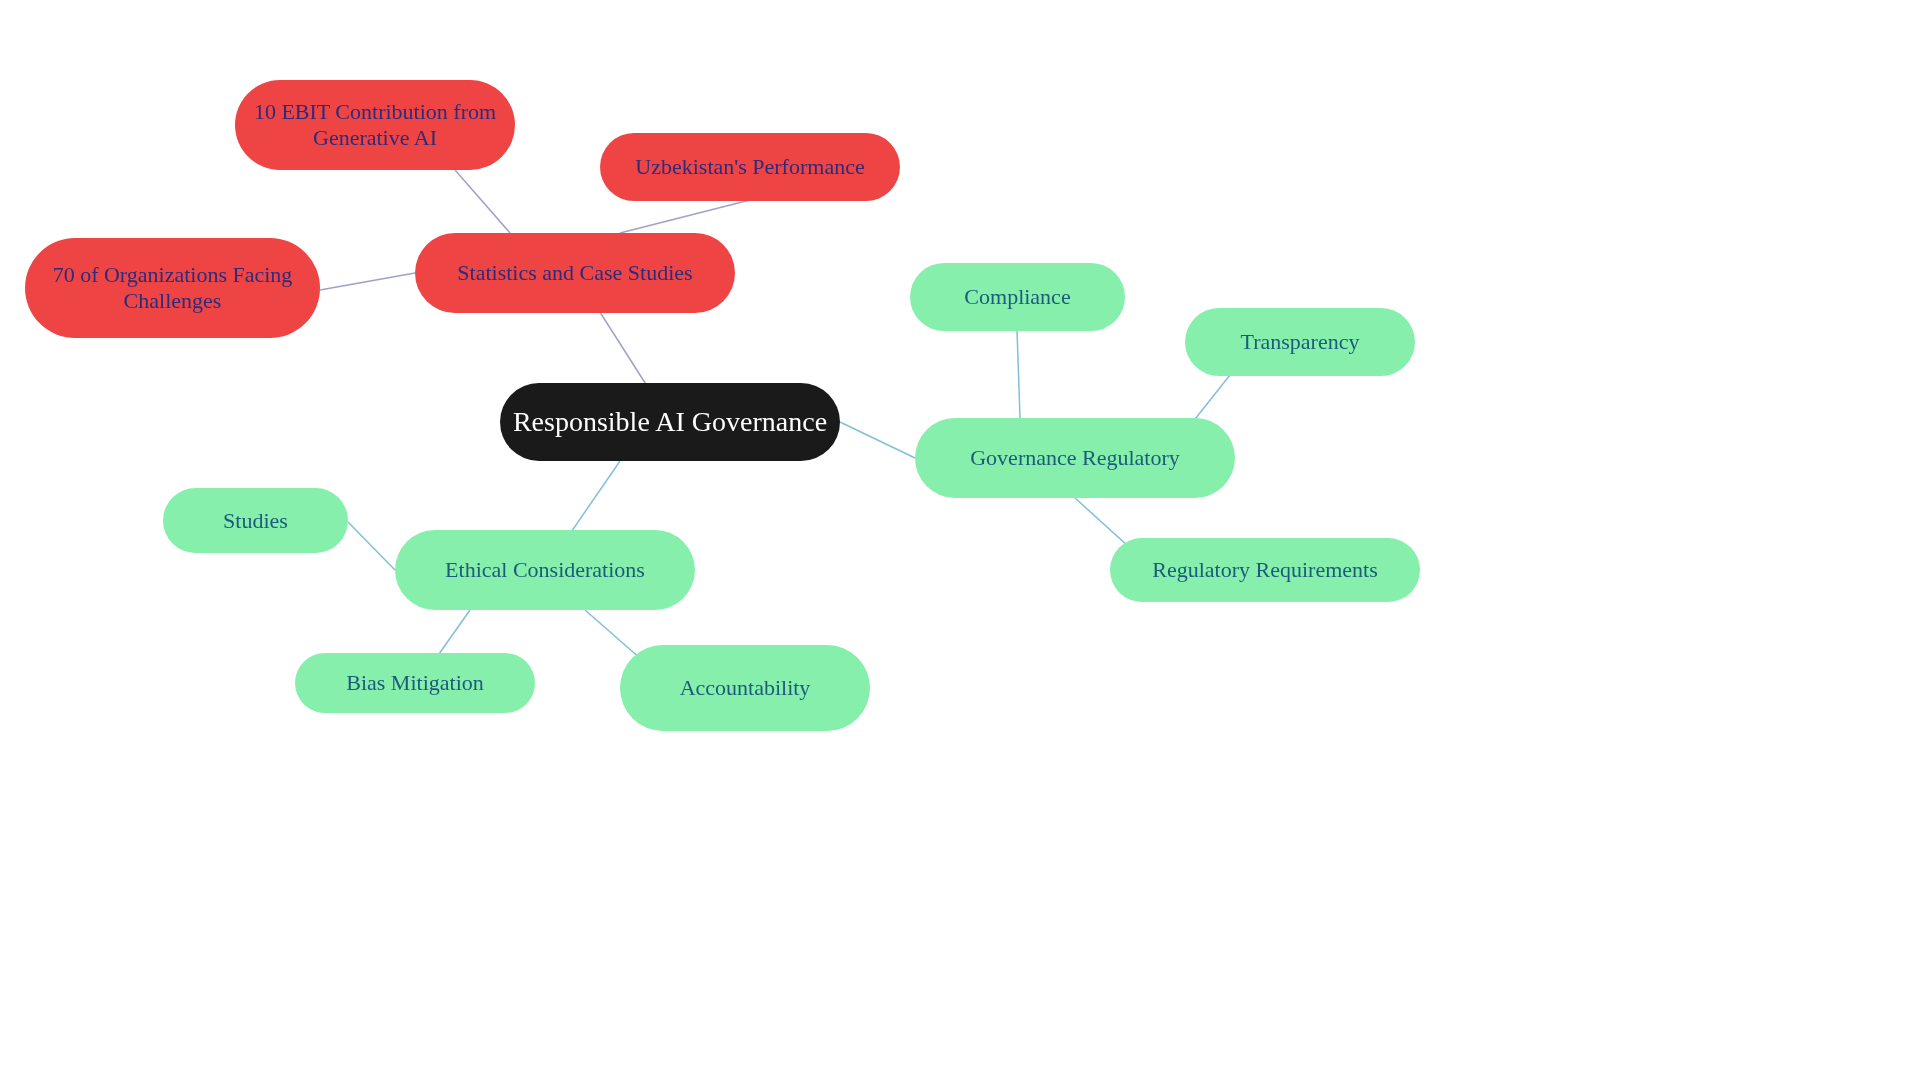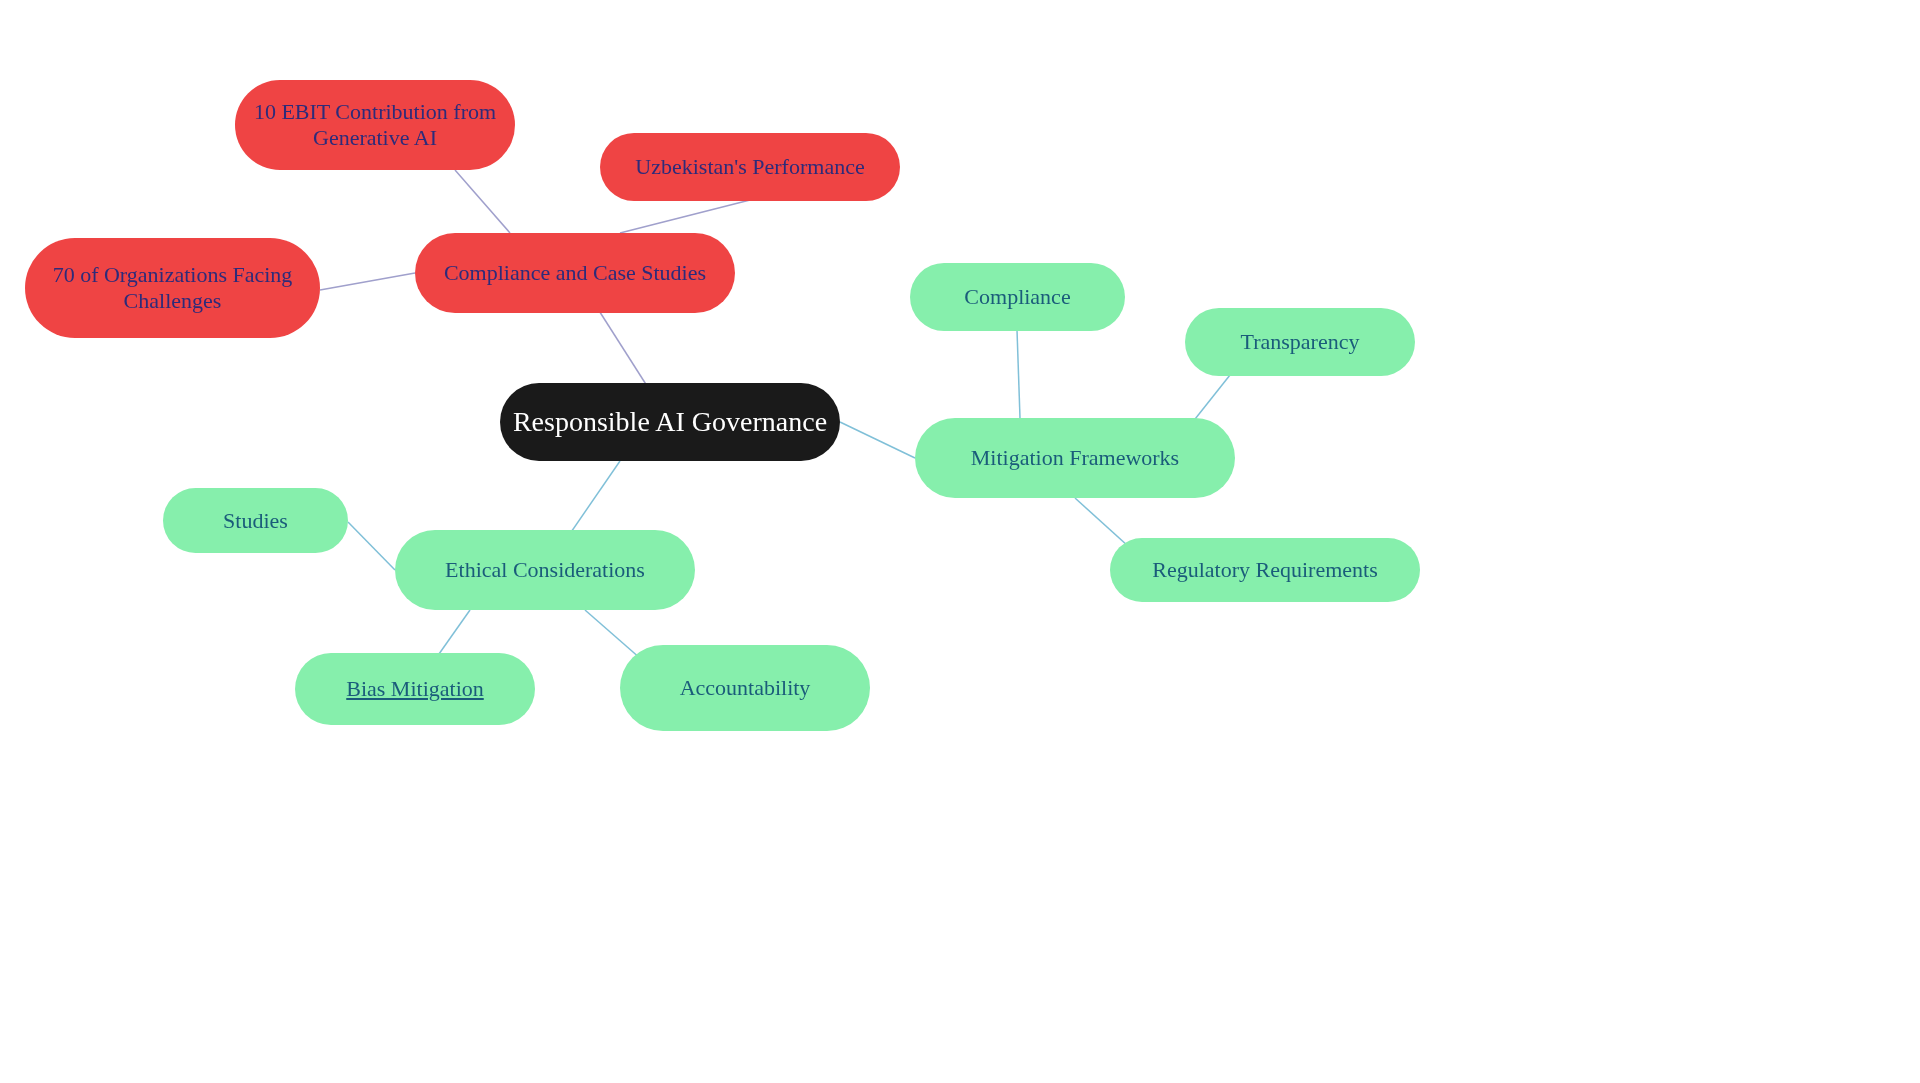--- a/index.html
+++ b/index.html
@@ -169,7 +169,7 @@
 </div>
 
 <div class="node node-purple node-stats">
-  <span>Compliance and Case Studies</span>
+  <span>Statistics and Case Studies</span>
 </div>
 
 <div class="node node-purple node-ebit">

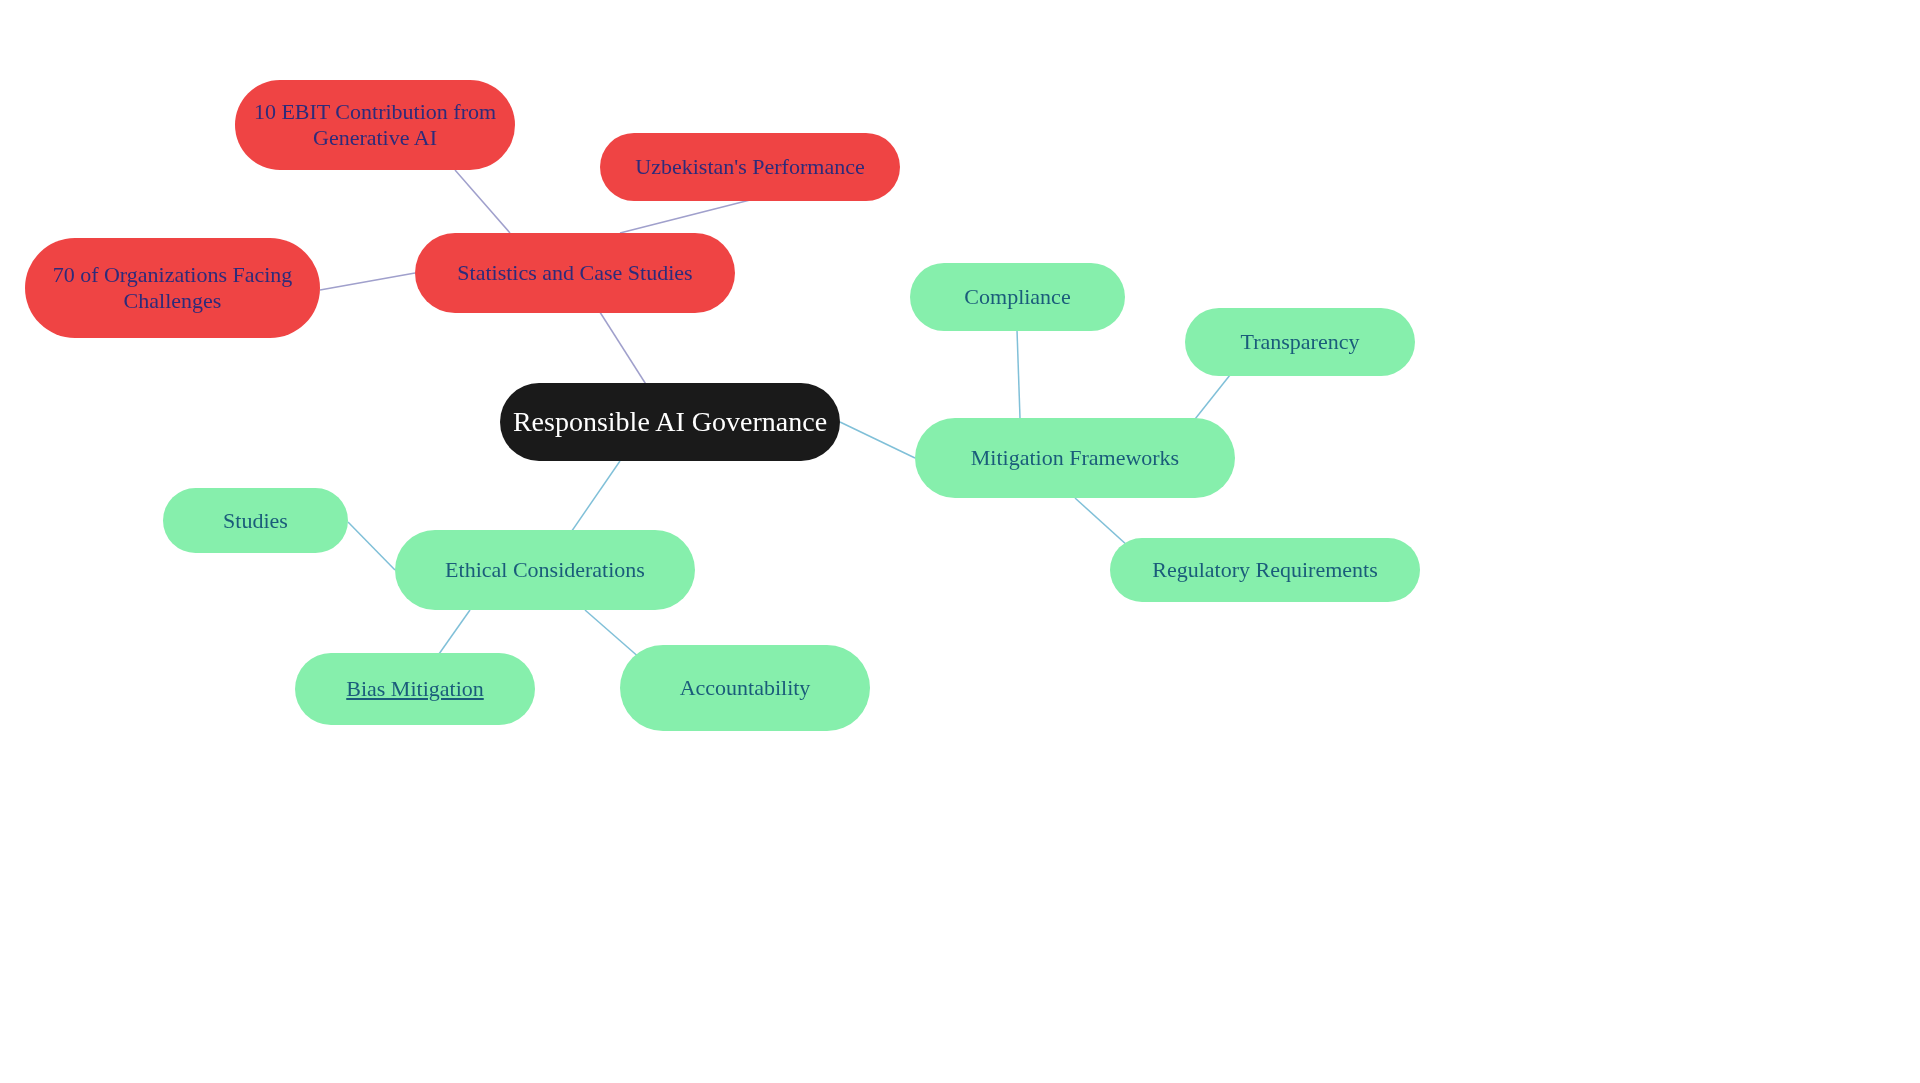--- a/index.html
+++ b/index.html
@@ -201,7 +201,7 @@
 </div>
 
 <div class="node node-blue node-governance">
-  <span>Mitigation Frameworks</span>
+  <span>Governance Regulatory</span>
 </div>
 
 <div class="node node-blue node-compliance">

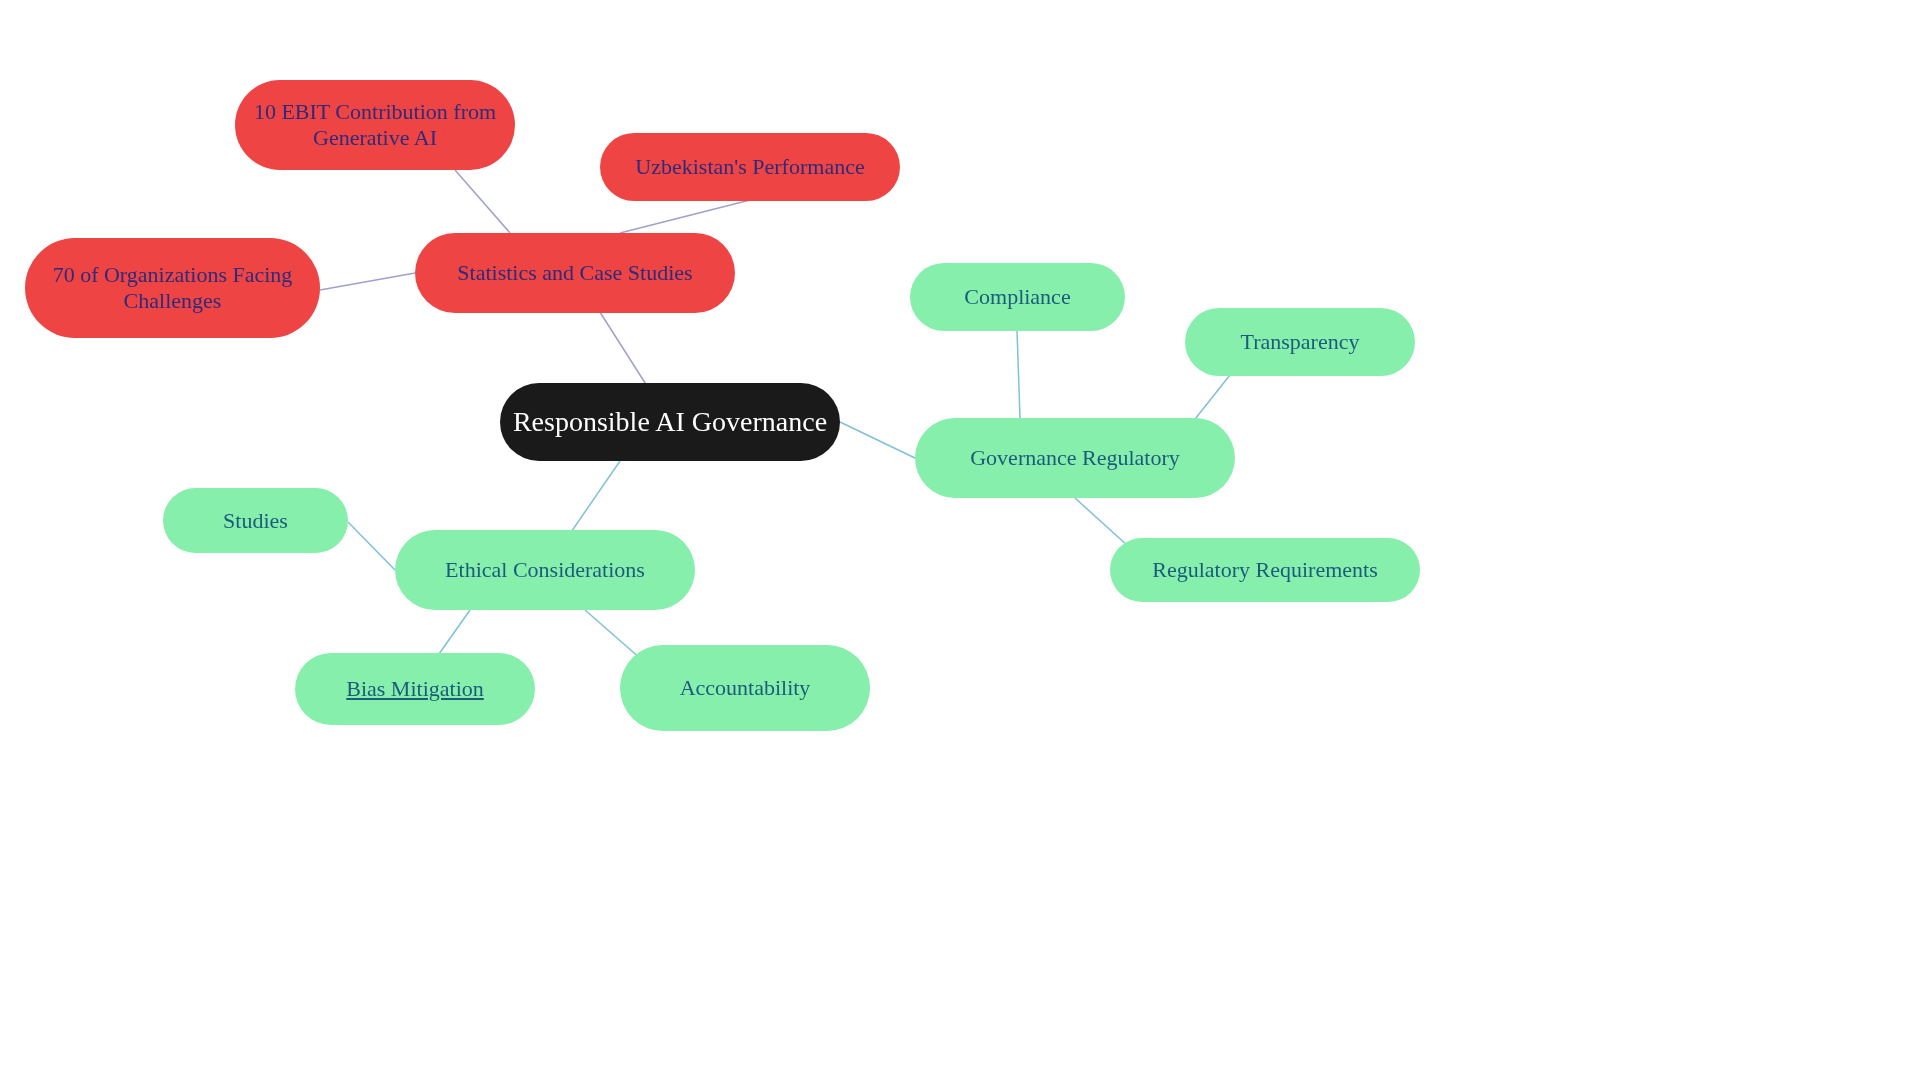--- a/index.html
+++ b/index.html
@@ -93,10 +93,9 @@
     
     .node-bias {
       width: 240px;
-      height: 72px;
+      height: 60px;
       left: 295px;
       top: 653px;
-      text-decoration: underline;
     }
     
     .node-accountability {

